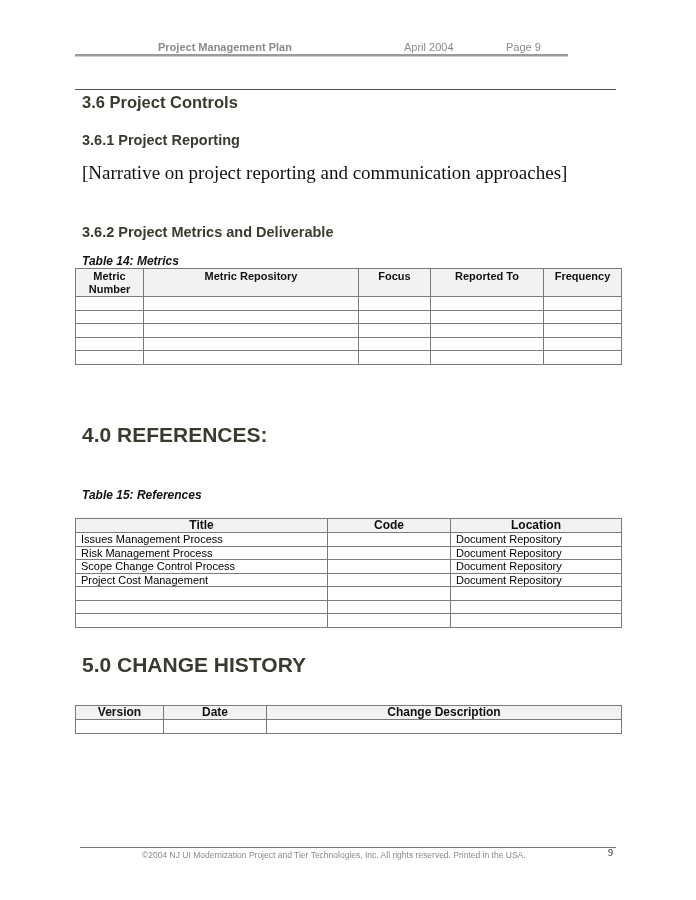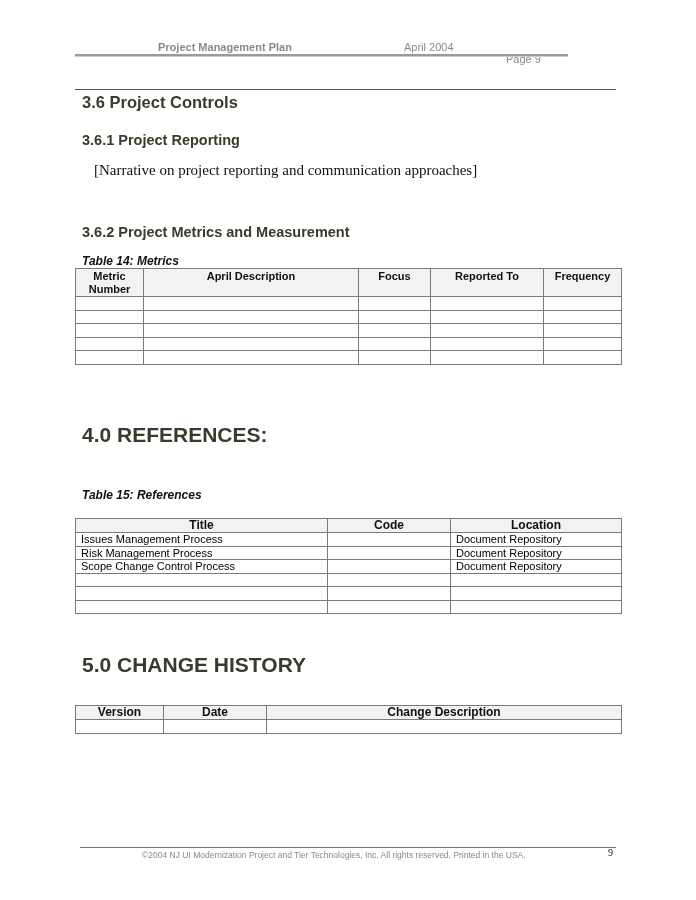--- a/index.html
+++ b/index.html
@@ -10,7 +10,7 @@
     .hdr-text { position: absolute; top: 41px; font-size: 11px; color: #8a8a8a; }
     .hdr-title { left: 158px; font-weight: bold; }
     .hdr-date { left: 404px; }
-    .hdr-page { left: 506px; margin-top: 12px; }
+    .hdr-page { left: 506px; }
     .hdr-rule { position: absolute; left: 75px; top: 54px; width: 493px; height: 2px; background: #9a9a9a;
                 border-bottom: 1px solid #cfcfcf; }
 

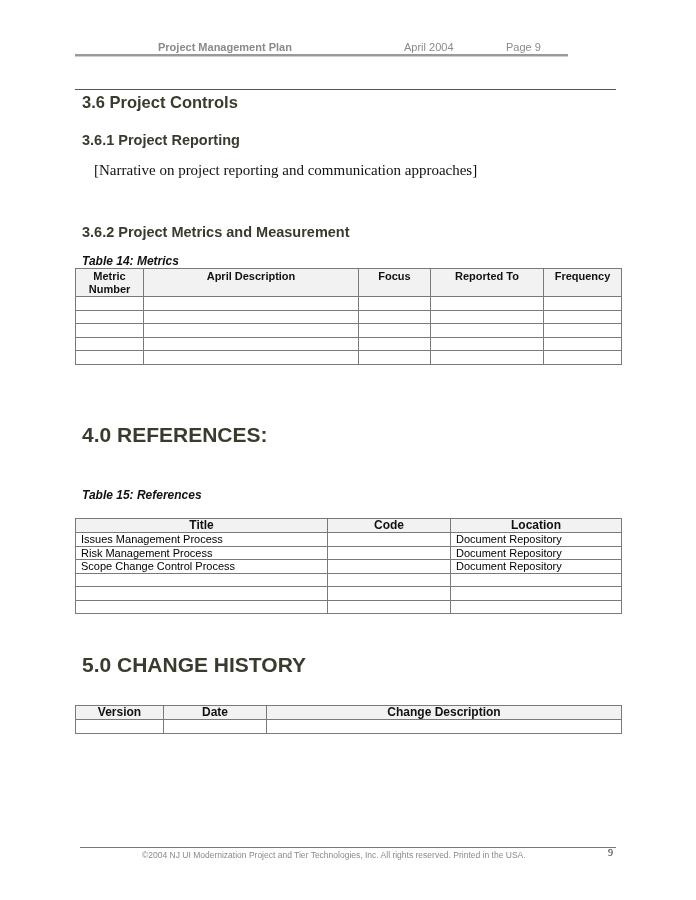--- a/index.html
+++ b/index.html
@@ -20,8 +20,8 @@
     .h-sec { font-size: 16.5px; }
     .h-sub { font-size: 14.5px; }
     .h-big { font-size: 21px; }
-    .narr { position: absolute; left: 94px; top: 162px; font-family: "Liberation Serif", serif;
-            font-size: 15px; color: #111; }
+    .narr { position: absolute; left: 82px; top: 162px; font-family: "Liberation Serif", serif;
+            font-size: 19px; color: #111; }
     .caption { position: absolute; left: 82px; font-size: 12px; font-weight: bold; color: #111; font-style: italic; }
 
     table.doc { position: absolute; border-collapse: collapse; table-layout: fixed; }

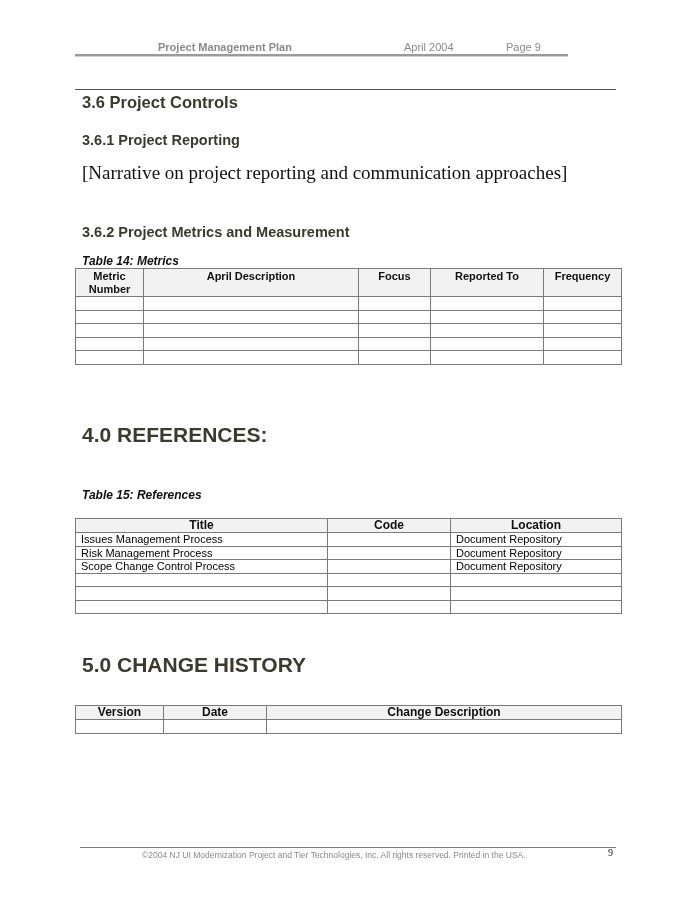--- a/index.html
+++ b/index.html
@@ -61,7 +61,7 @@
 <div class="h2 h-sec" style="top:93px;">3.6  Project Controls</div>
 <div class="h2 h-sub" style="top:132px;">3.6.1  Project Reporting</div>
 <div class="narr">[Narrative on project reporting and communication approaches]</div>
-<div class="h2 h-sub" style="top:224px;">3.6.2  Project Metrics and Measurement</div>
+<div class="h2 h-sub" style="top:224px;">3.6.2  Project Metrics and Deliverable</div>
 
 <div class="caption" style="top:254px;">Table 14: Metrics</div>
 <table class="doc" id="t14">

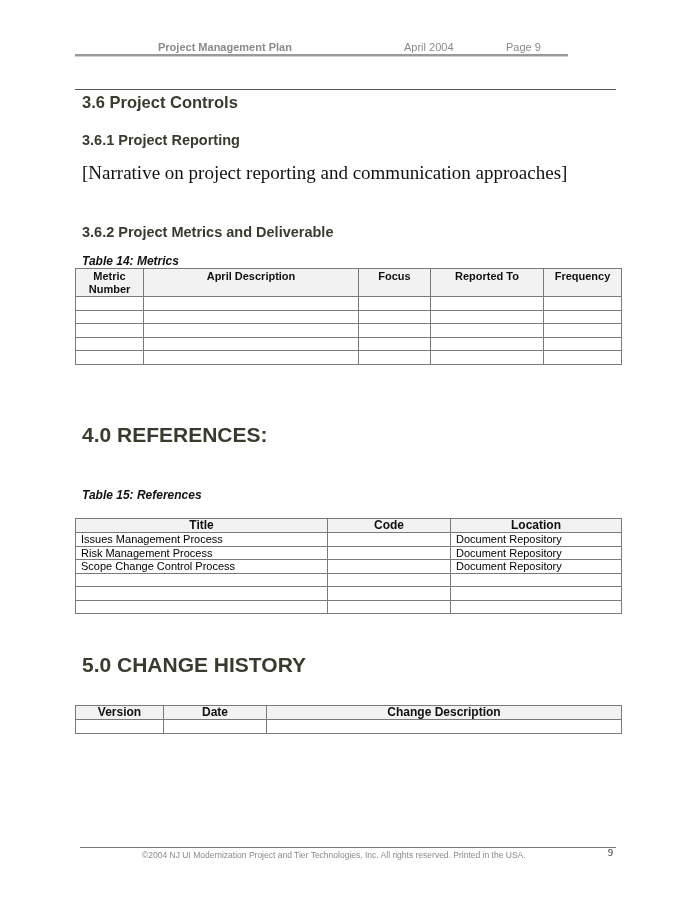--- a/index.html
+++ b/index.html
@@ -75,7 +75,7 @@
   <thead>
     <tr>
       <th>Metric Number</th>
-      <th>April Description</th>
+      <th>Metric Repository</th>
       <th>Focus</th>
       <th>Reported To</th>
       <th>Frequency</th>

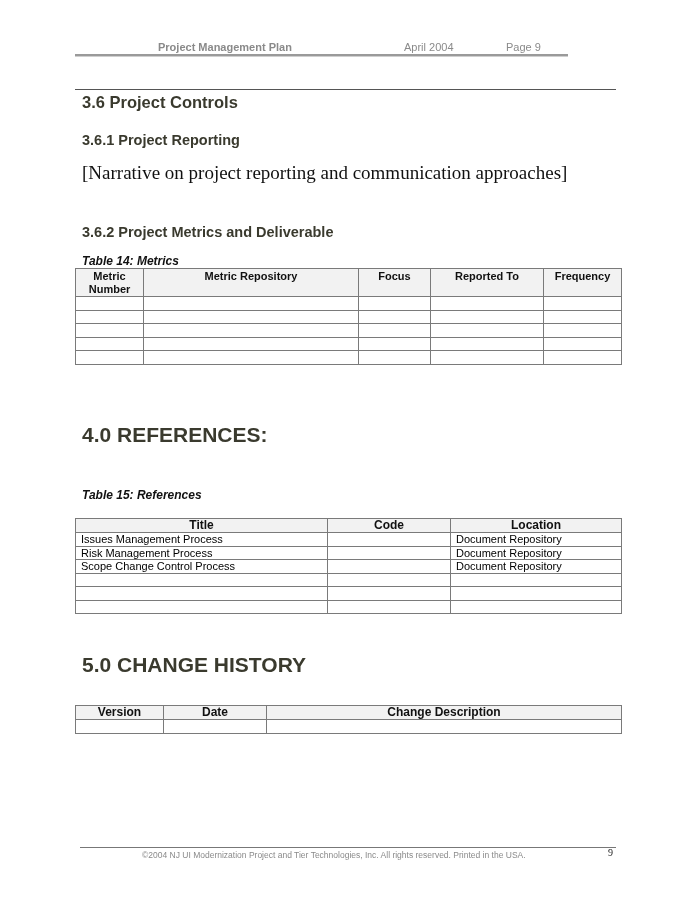--- a/index.html
+++ b/index.html
@@ -152,6 +152,11 @@
       <td>Document Repository</td>
     </tr>
     <tr>
+      <td>Project Cost Management</td>
+      <td></td>
+      <td>Document Repository</td>
+    </tr>
+    <tr>
       <td></td>
       <td></td>
       <td></td>

